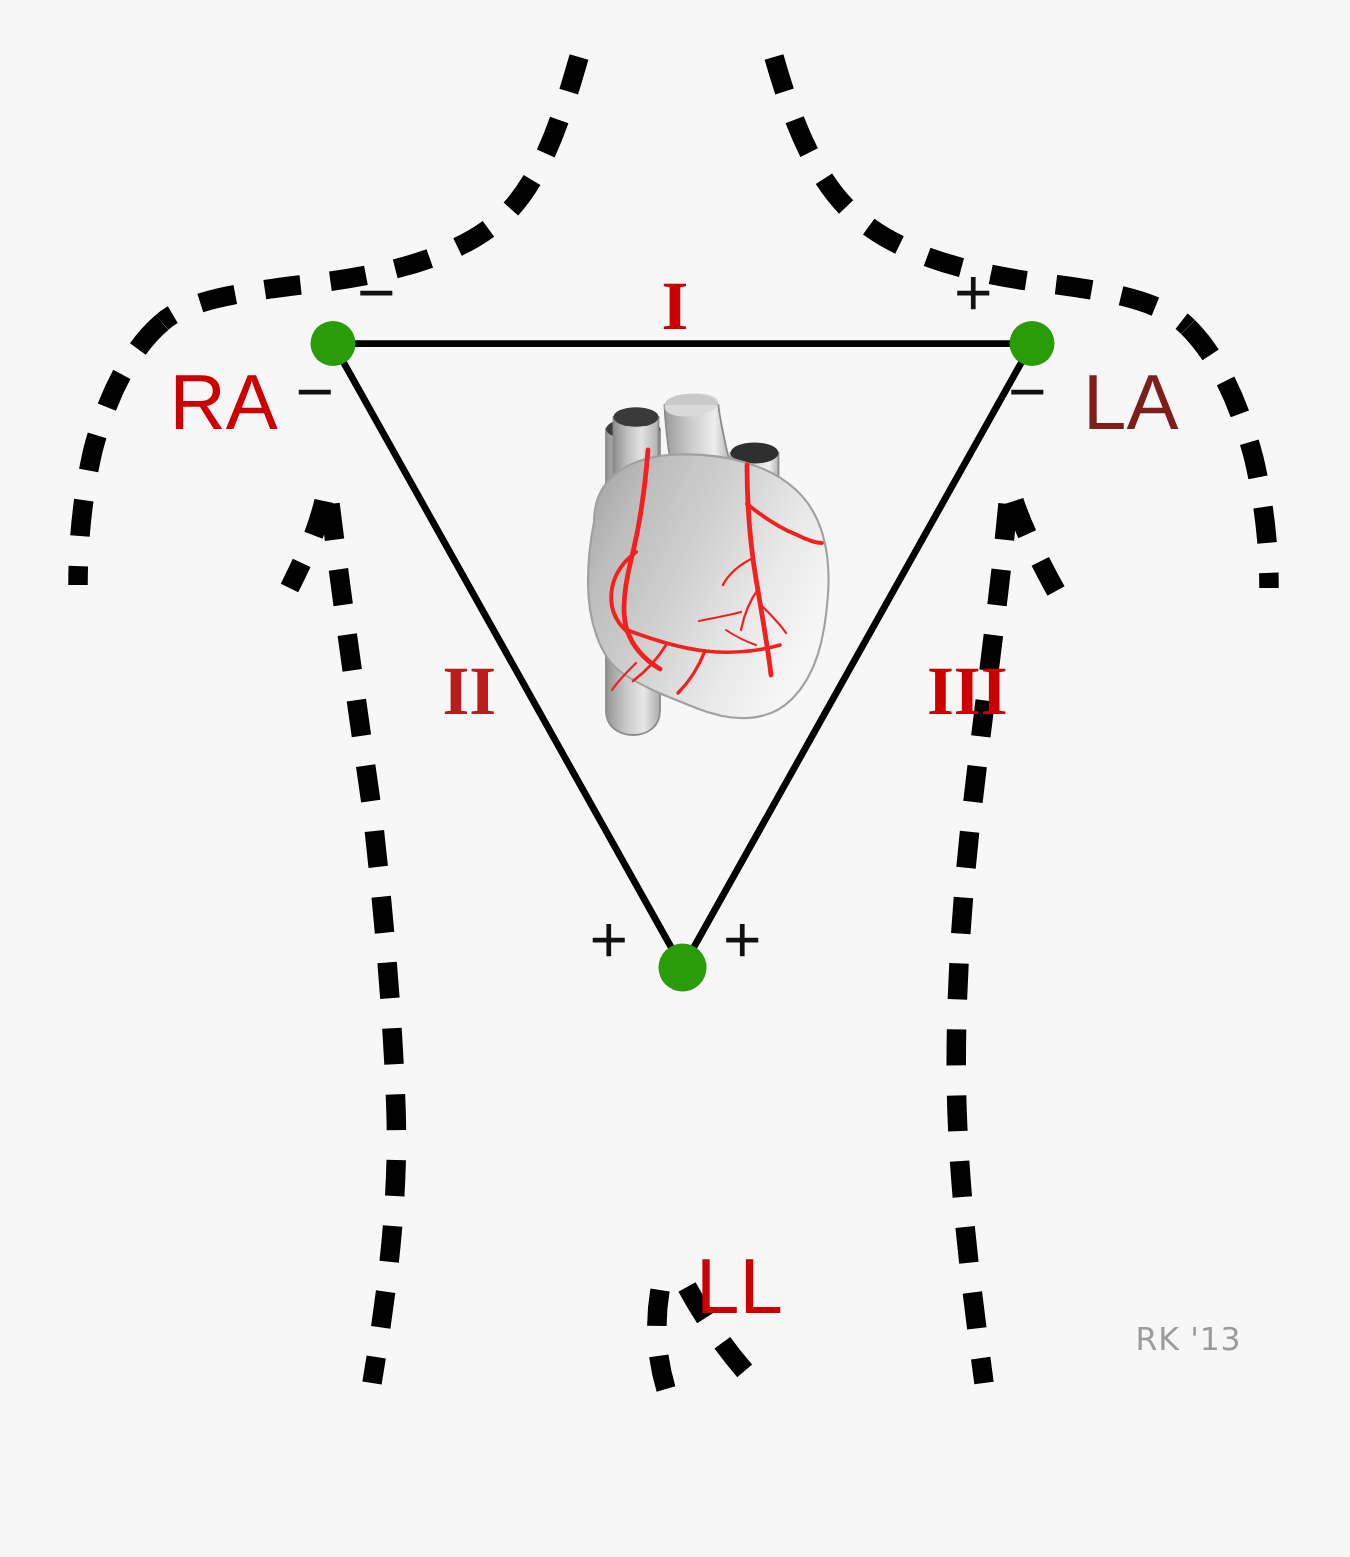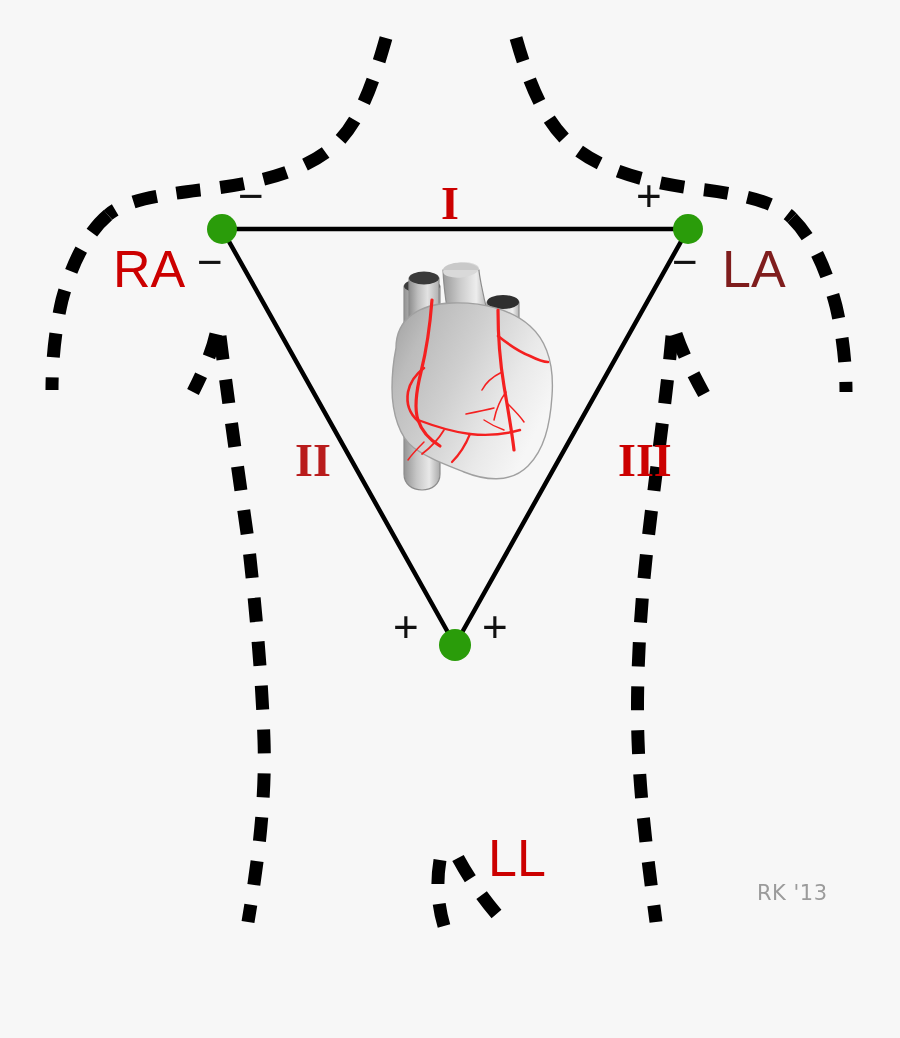--- a/index.html
+++ b/index.html
@@ -176,7 +176,7 @@
 
   <div class="lbl lbl-electrode" style="left:113px; top:243px; color:#cc0000;">RA</div>
   <div class="lbl lbl-electrode" style="left:722px; top:243px; color:#7f1d1d;">LA</div>
-  <div class="lbl lbl-electrode" style="left:488px; top:832px; color:#cc0000;">LL</div>
+  <div class="lbl lbl-electrode" style="left:464px; top:832px; color:#cc0000;">LL</div>
 
   <div class="lbl lbl-lead" style="left:441px; top:181px; color:#cc0000;">I</div>
   <div class="lbl lbl-lead" style="left:295px; top:438px; color:#b91c1c;">II</div>

